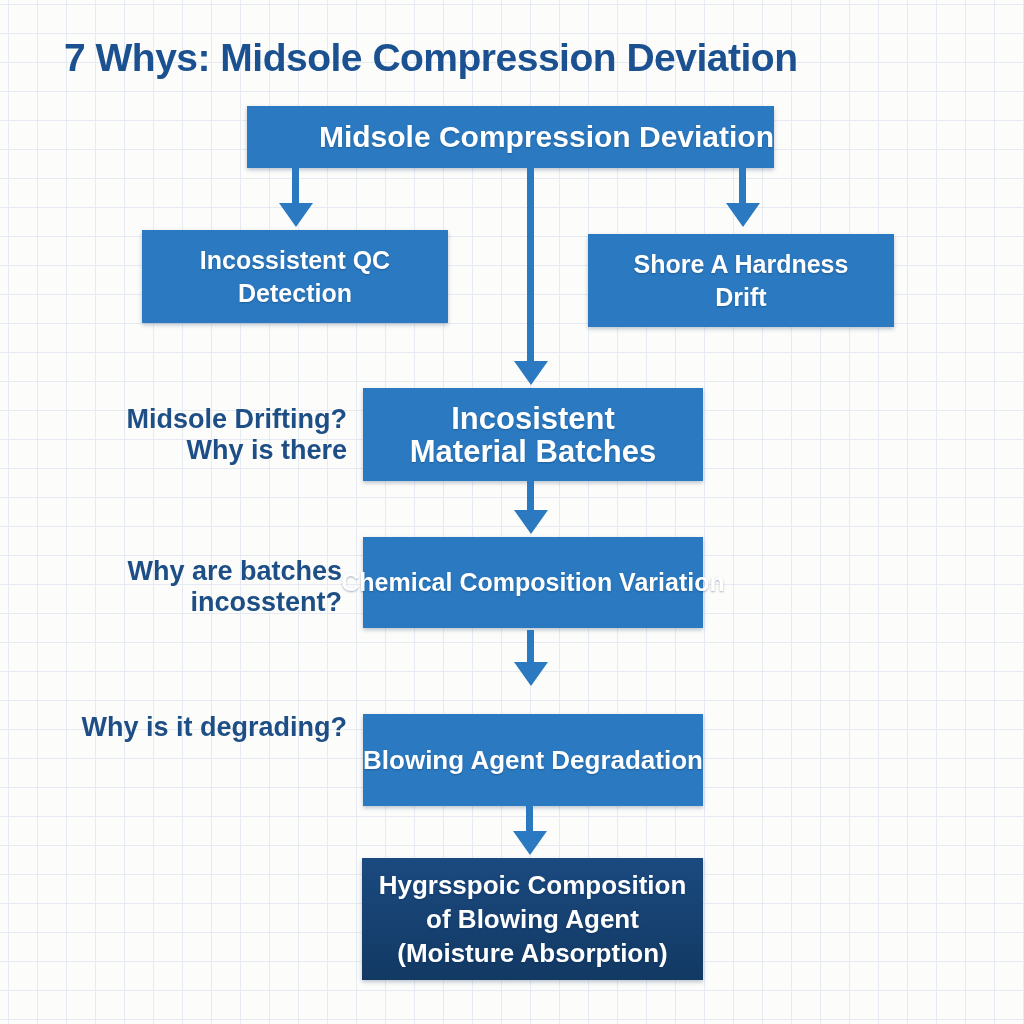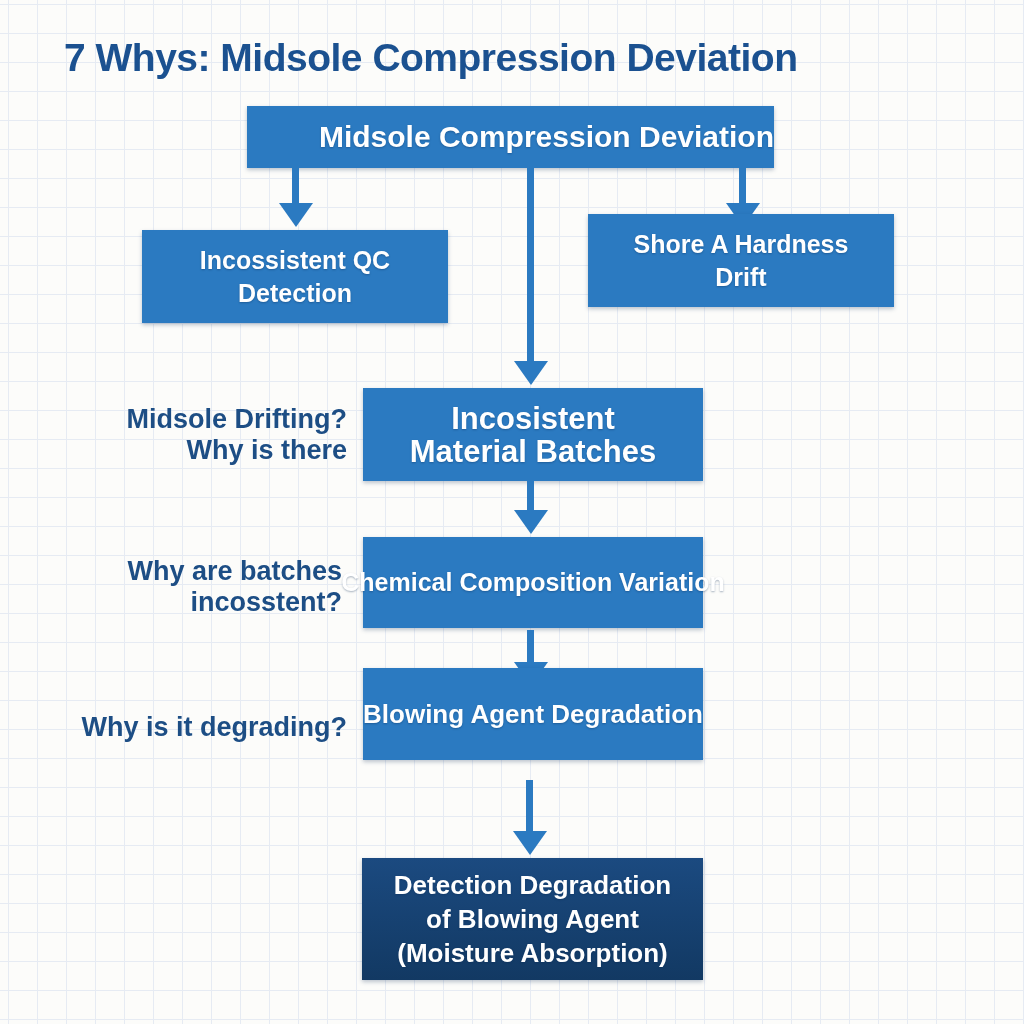--- a/index.html
+++ b/index.html
@@ -73,7 +73,7 @@
     <span class="line">Detection</span>
   </div>
 
-  <div class="node" style="left:588px;top:214px;width:306px;height:93px;font-size:25px;line-height:33px;">
+  <div class="node" style="left:588px;top:234px;width:306px;height:93px;font-size:25px;line-height:33px;">
     <span class="line">Shore A Hardness</span>
     <span class="line">Drift</span>
   </div>

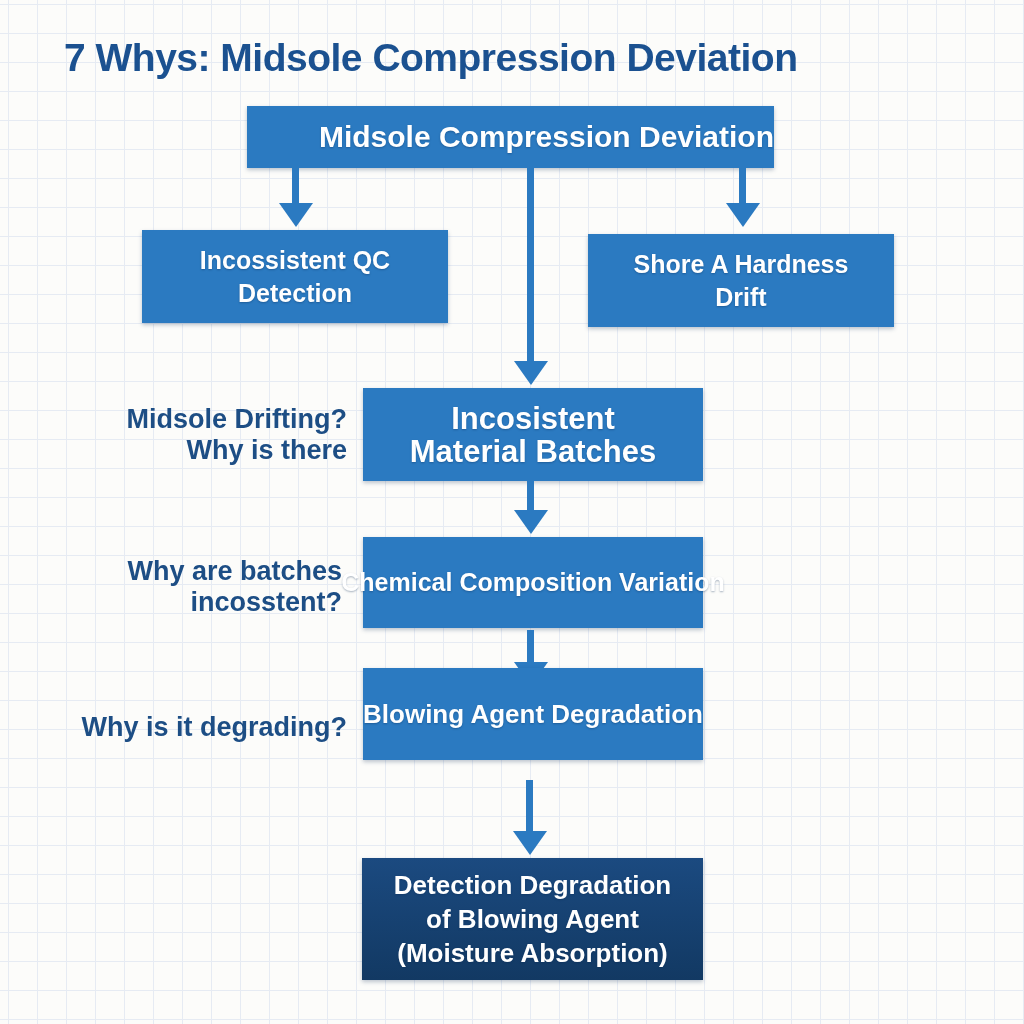--- a/index.html
+++ b/index.html
@@ -91,7 +91,7 @@
 
   <div class="arrow" style="left:527px;top:630px;height:33px;"></div>
 
-  <div class="node" style="left:363px;top:668px;width:340px;height:92px;font-size:26px;">
+  <div class="node" style="left:363px;top:714px;width:340px;height:92px;font-size:26px;">
     <span class="line nowrap">Blowing Agent Degradation</span>
   </div>
 

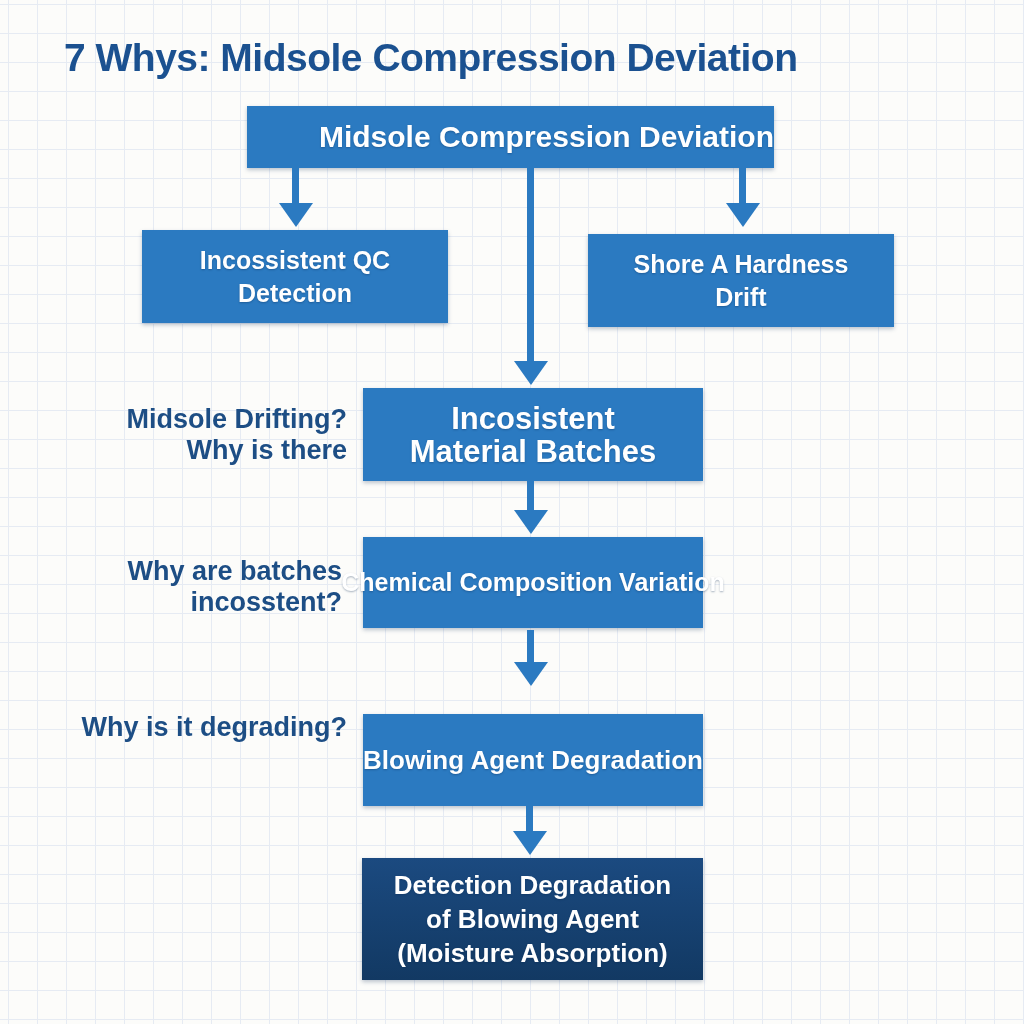--- a/index.html
+++ b/index.html
@@ -98,7 +98,7 @@
   <div class="arrow" style="left:526px;top:780px;height:52px;"></div>
 
   <div class="node dark" style="left:362px;top:858px;width:341px;height:122px;font-size:26px;line-height:34px;">
-    <span class="line">Detection Degradation</span>
+    <span class="line">Hygrsspoic Composition</span>
     <span class="line">of Blowing Agent</span>
     <span class="line">(Moisture Absorption)</span>
   </div>

